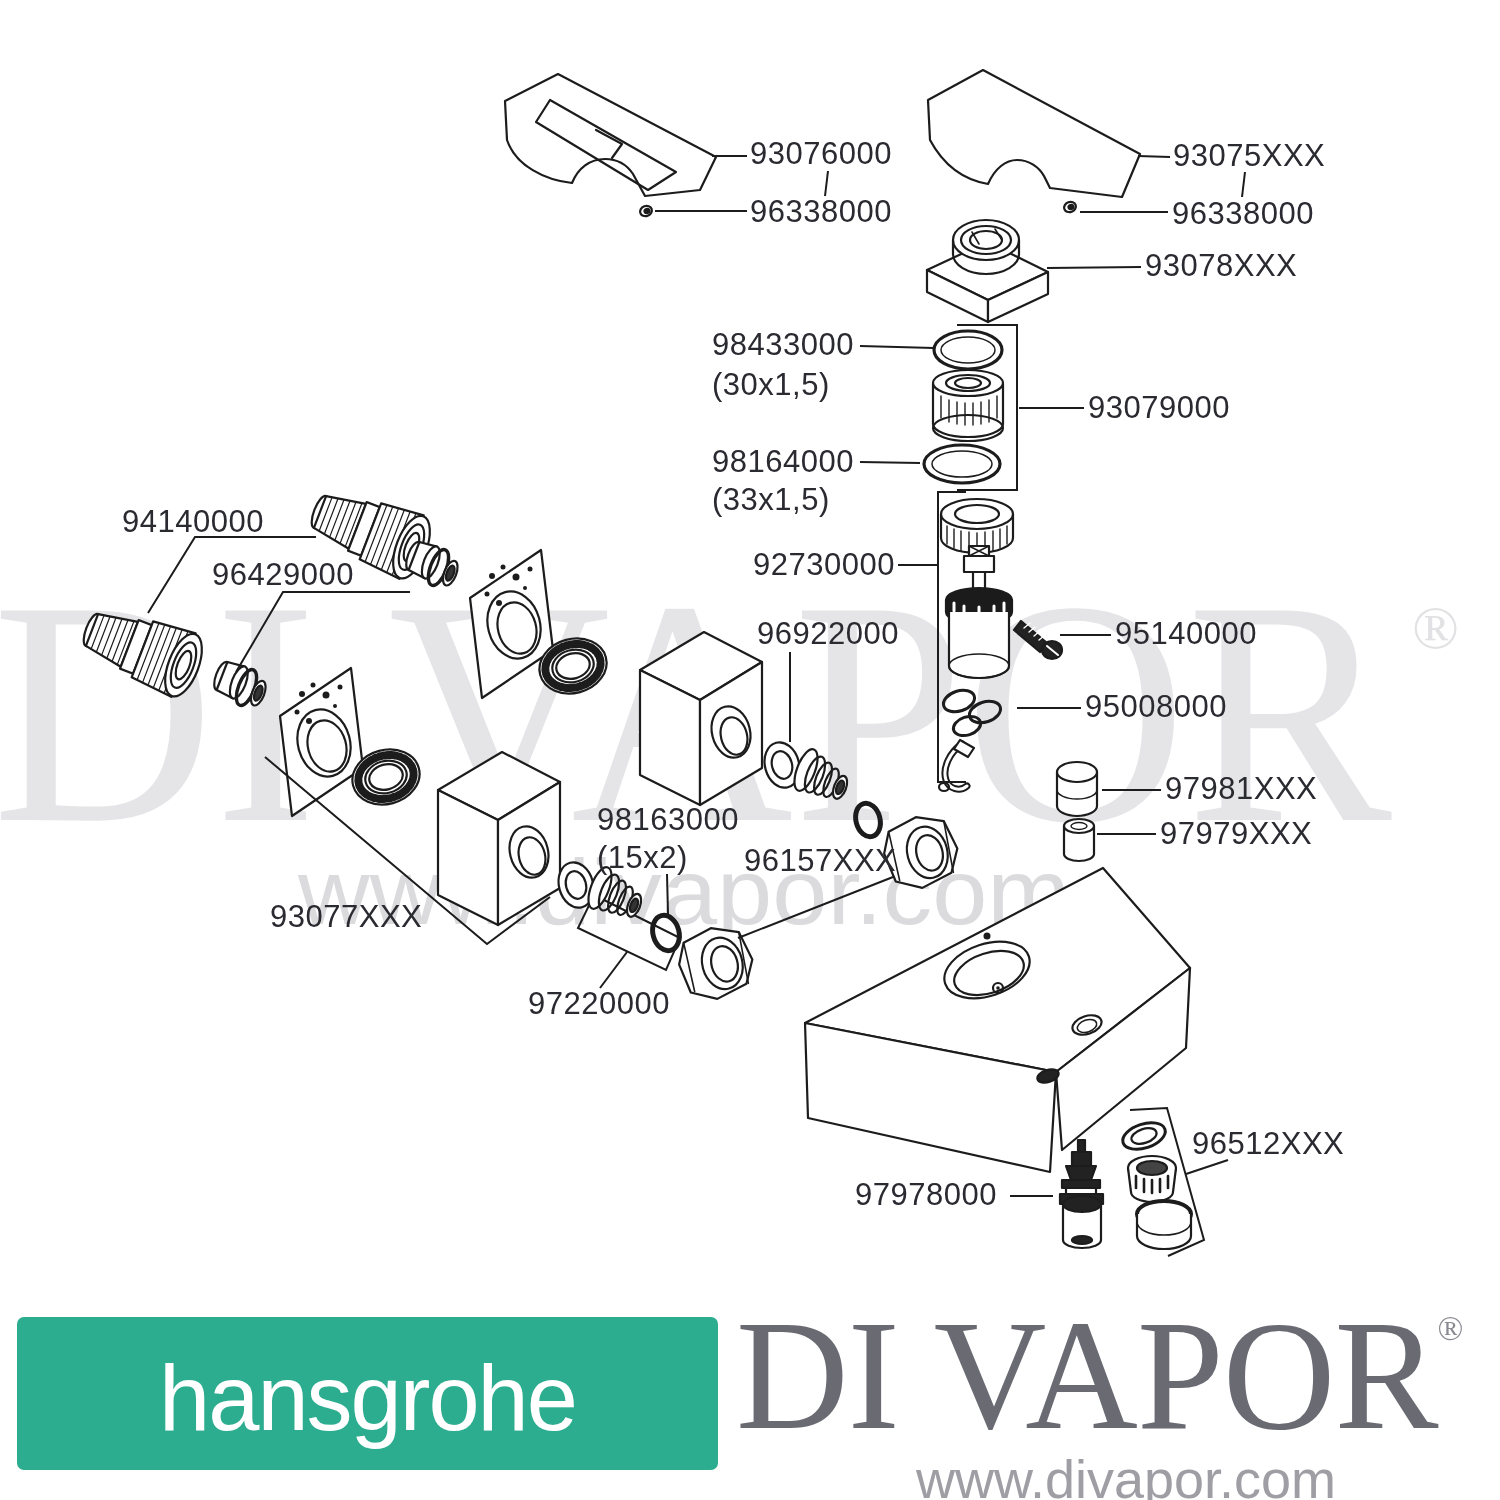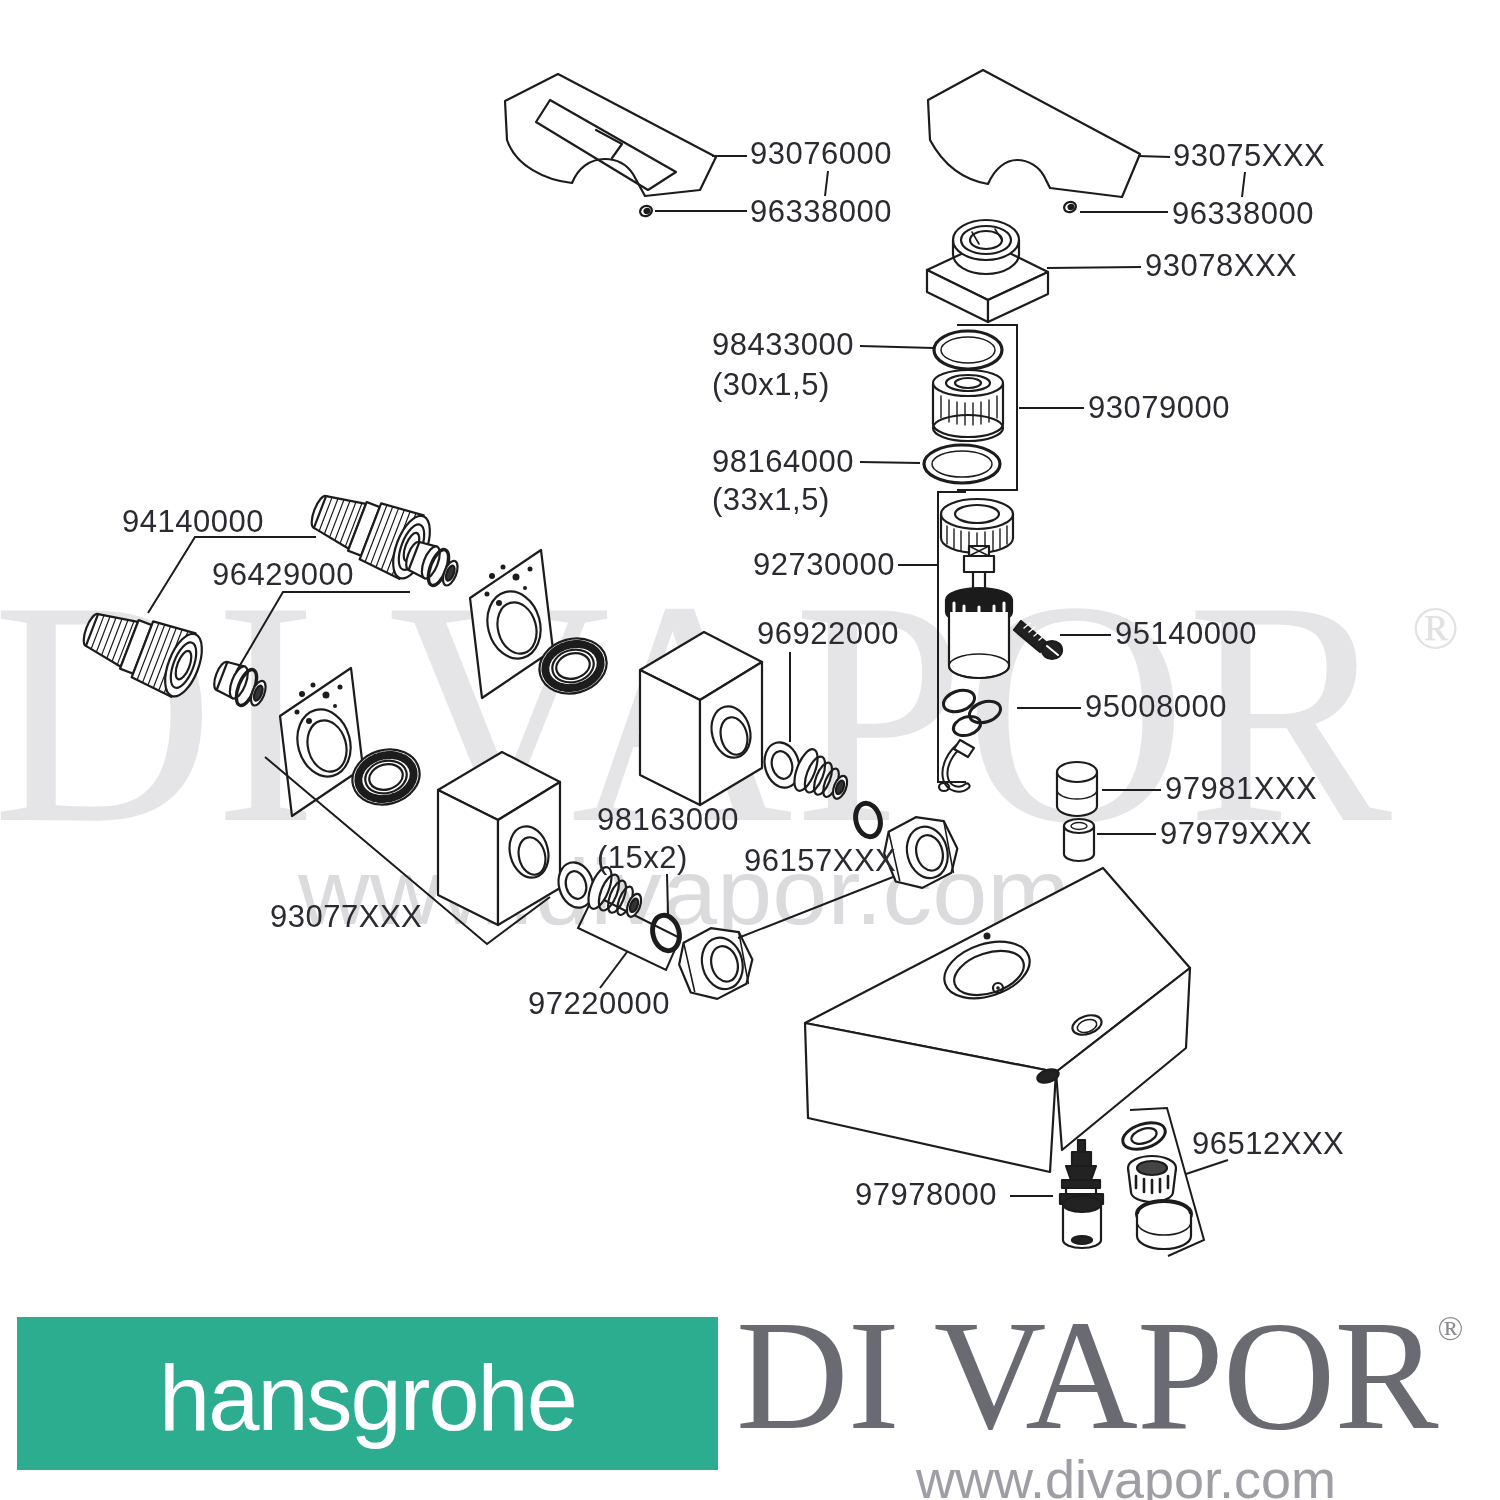--- a/index.html
+++ b/index.html
@@ -12,7 +12,7 @@
   .wm-url{font:300 92px "Liberation Sans",sans-serif;fill:#dbdbde;}
   #footer{position:absolute;left:0;top:1300px;width:1500px;height:200px;background:#fff;}
   #hg-box{position:absolute;left:17px;top:17px;width:701px;height:153px;
-          display:flex;align-items:center;justify-content:center;}
+          display:flex;align-items:center;justify-content:center;border-radius:7px;}
   #hg-box span{color:#fff;font:400 92px "Liberation Sans",sans-serif;letter-spacing:-2px;padding-top:10px;}
   #dv-logo{position:absolute;left:736px;top:-2px;width:748px;text-align:left;
            font:400 156px "Liberation Serif",serif;color:#6a6a73;letter-spacing:-1px;line-height:1;}

